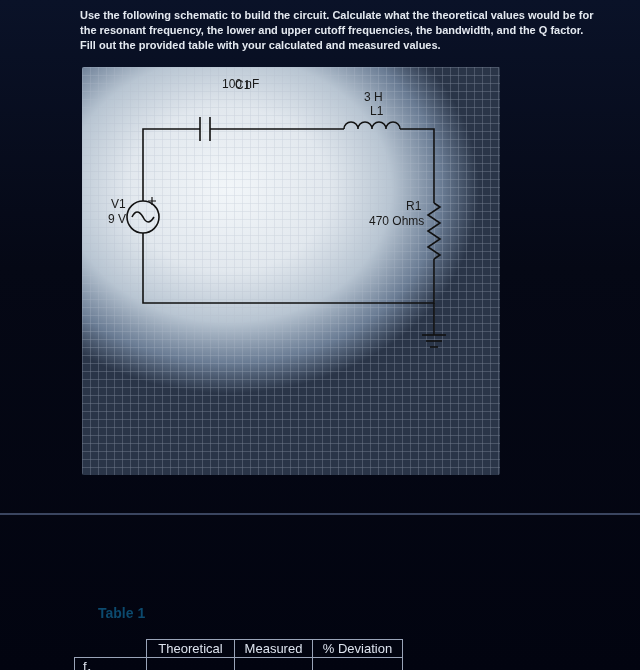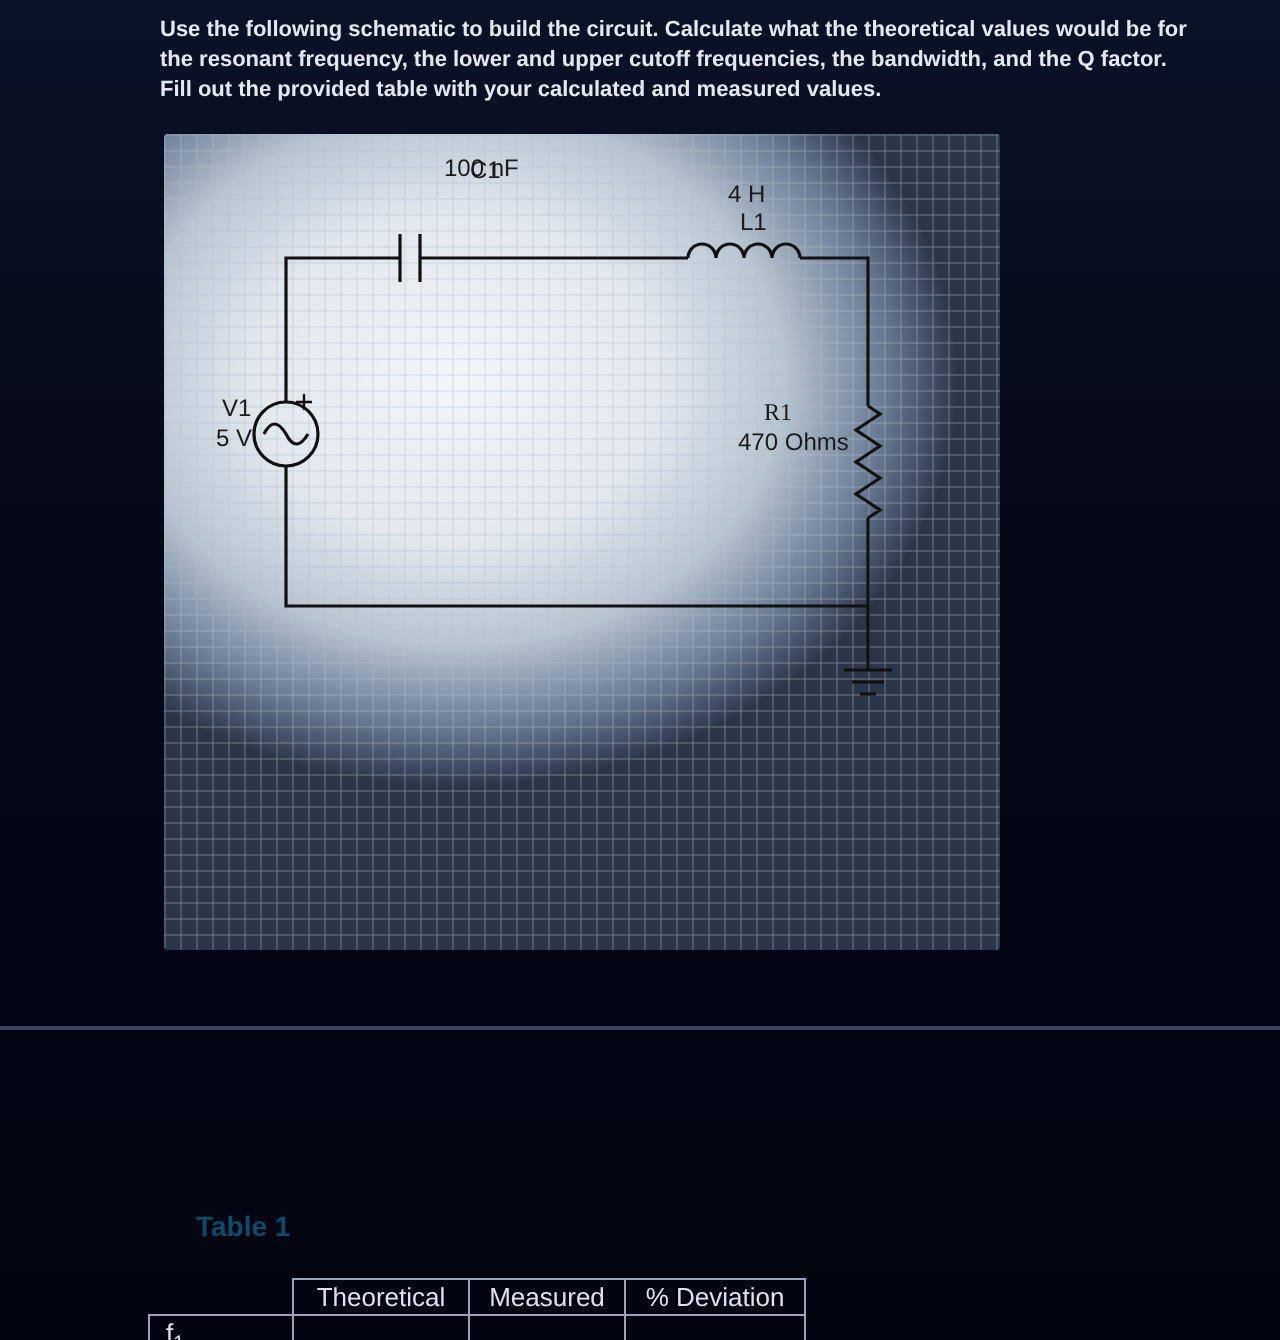--- a/index.html
+++ b/index.html
@@ -152,7 +152,7 @@
     <div class="clabel" style="left:140px; top:10px;">100 nF</div>
     <div class="clabel" style="left:153px; top:11px;">C1</div>
 
-    <div class="clabel" style="left:282px; top:23px;">4 H</div>
+    <div class="clabel" style="left:282px; top:23px;">3 H</div>
     <div class="clabel" style="left:288px; top:37px;text-align:center;">L1</div>
 
     <div class="clabel" style="left:29px; top:130px;">V1</div>

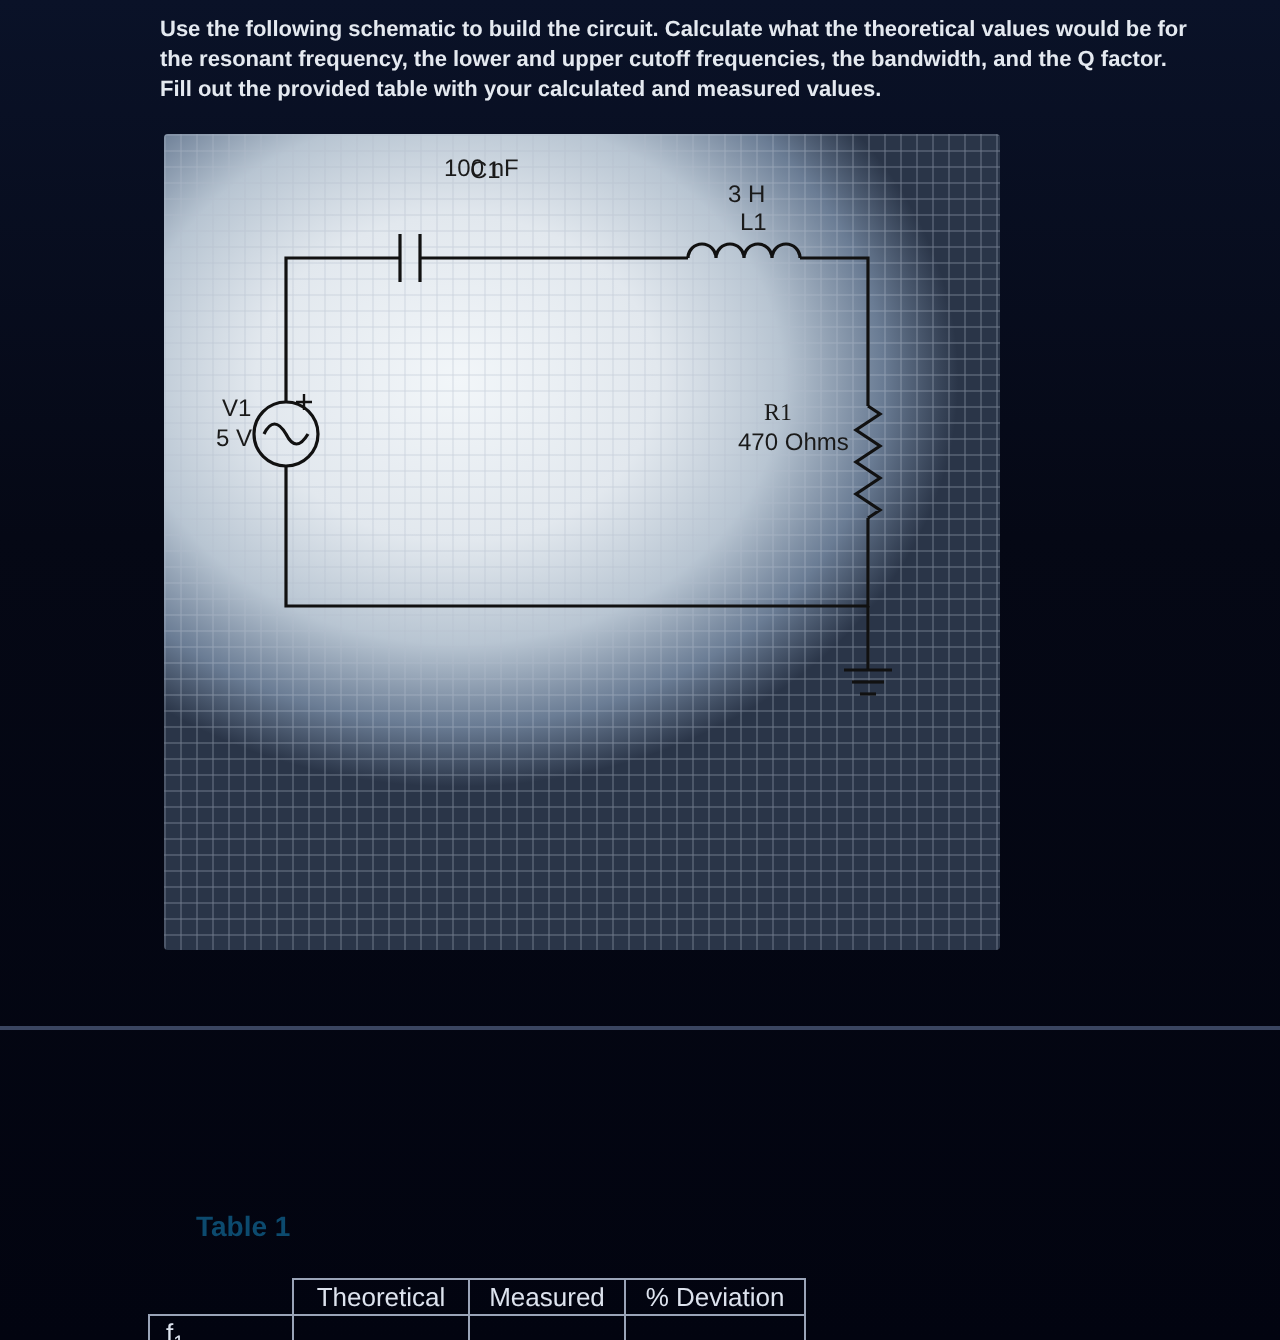--- a/index.html
+++ b/index.html
@@ -158,7 +158,7 @@
     <div class="clabel" style="left:29px; top:130px;">V1</div>
     <div class="clabel" style="left:26px; top:145px;">5 V</div>
 
-    <div class="clabel" style="left:300px; top:132px;font-family:Liberation Serif, serif;">R1</div>
+    <div class="clabel" style="left:324px; top:132px;">R1</div>
     <div class="clabel" style="left:287px; top:147px;">470 Ohms</div>
   </div>
 </div>

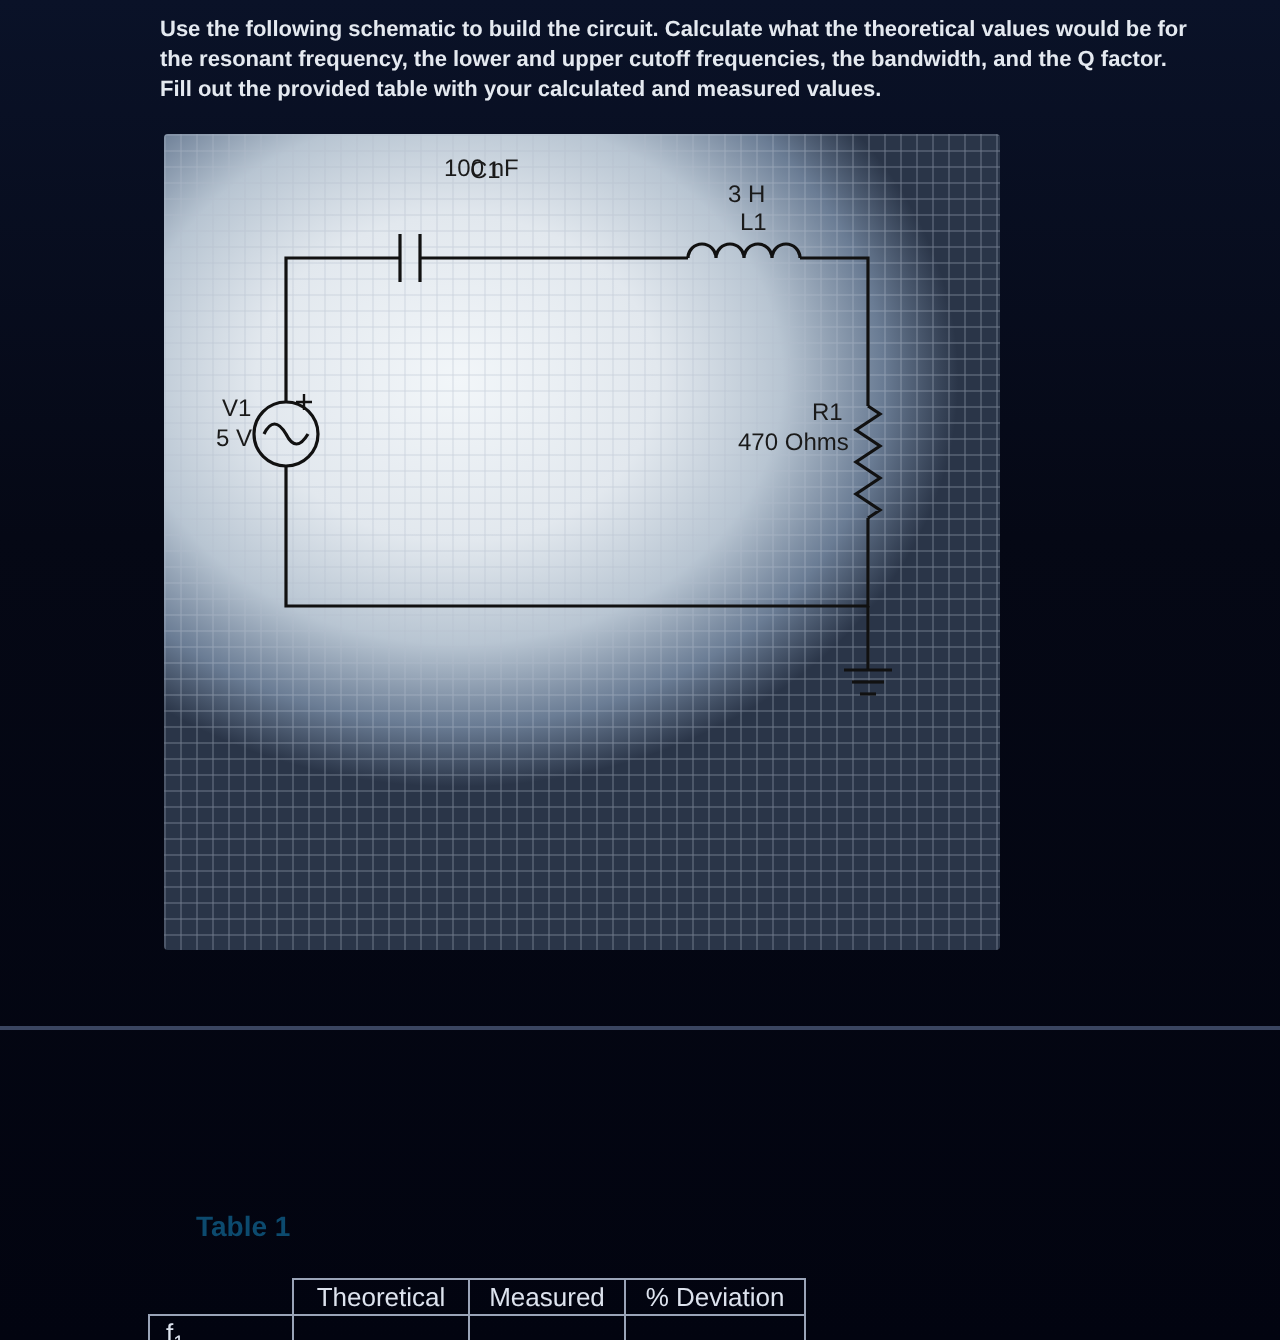--- a/index.html
+++ b/index.html
@@ -156,7 +156,7 @@
     <div class="clabel" style="left:288px; top:37px;text-align:center;">L1</div>
 
     <div class="clabel" style="left:29px; top:130px;">V1</div>
-    <div class="clabel" style="left:26px; top:145px;">5 V</div>
+    <div class="clabel" style="left:26px; top:145px;">9 V</div>
 
     <div class="clabel" style="left:324px; top:132px;">R1</div>
     <div class="clabel" style="left:287px; top:147px;">470 Ohms</div>

